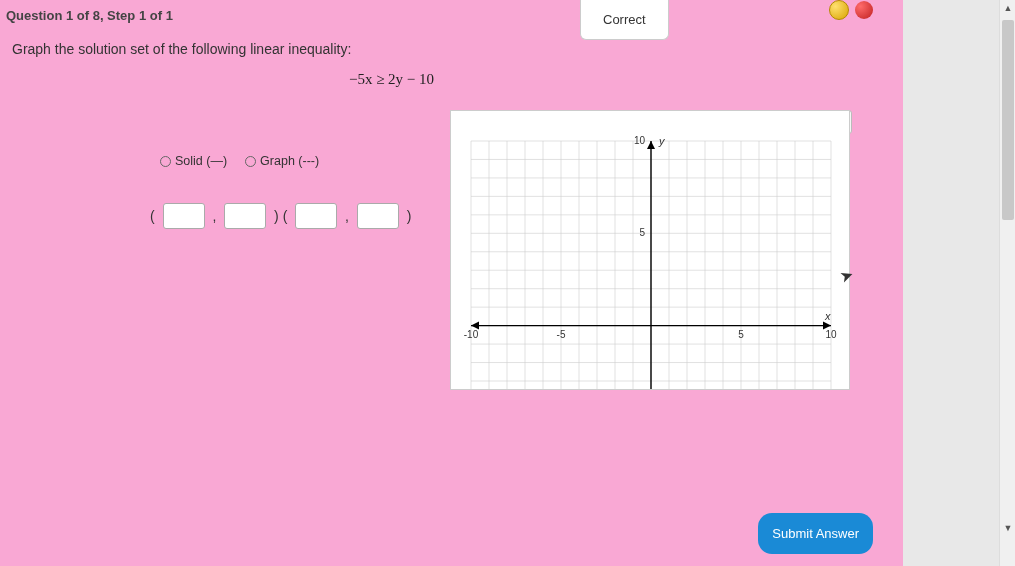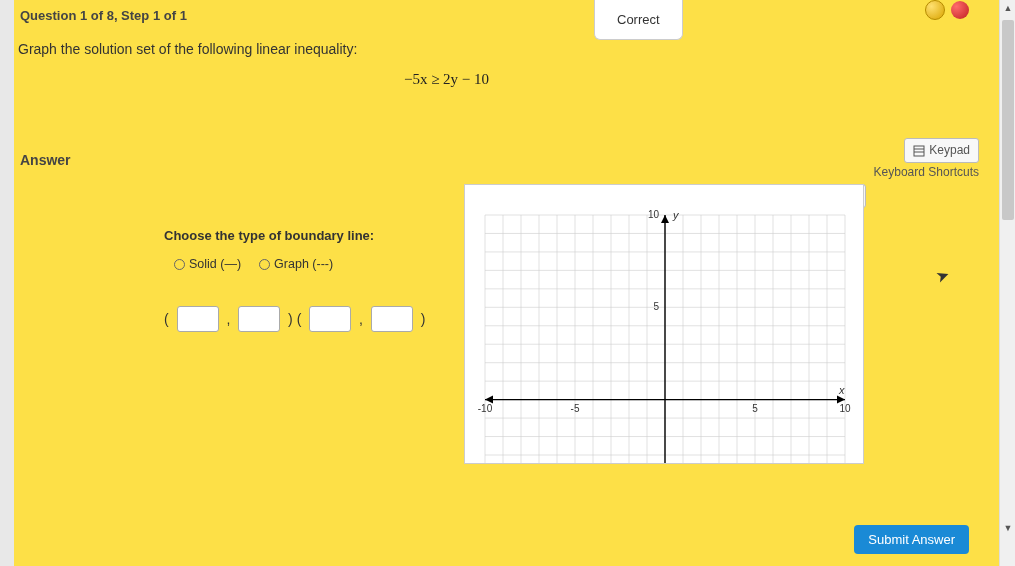--- a/index.html
+++ b/index.html
@@ -14,8 +14,8 @@
     }
     .main-area {
       position: absolute;
-      left: 14px; top: 0; width: 985px; height: 566px;
-      background: #fde047;
+      left: 0; top: 0; width: 903px; height: 566px;
+      background: #f9a8d4;
     }
     .header-row {
       display: flex;

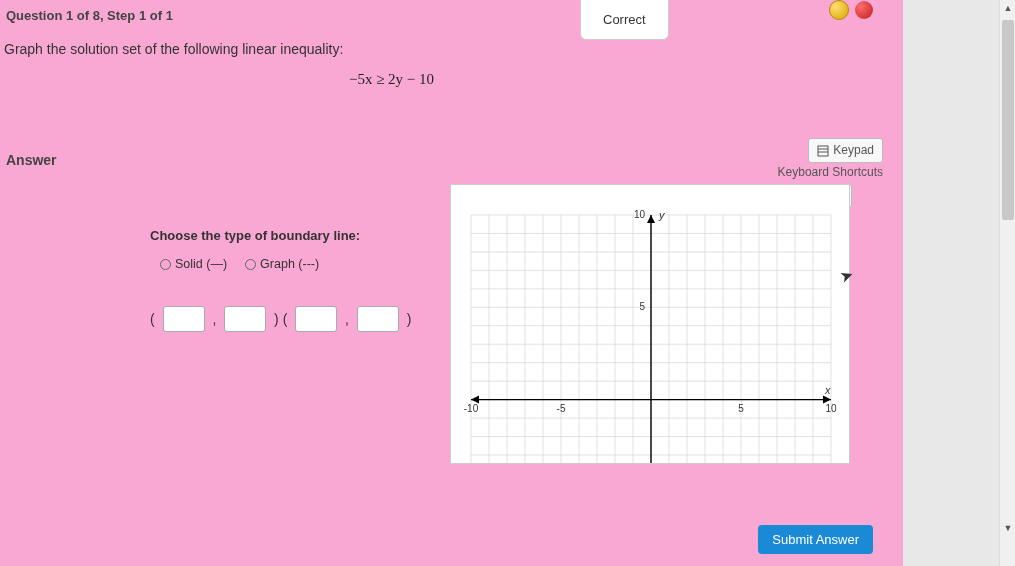--- a/index.html
+++ b/index.html
@@ -38,7 +38,7 @@
       color: #333;
     }
     .prompt-row {
-      padding: 18px 0 0 4px;
+      padding: 18px 0 0 12px;
       font-size: 14px;
       color: #333;
     }

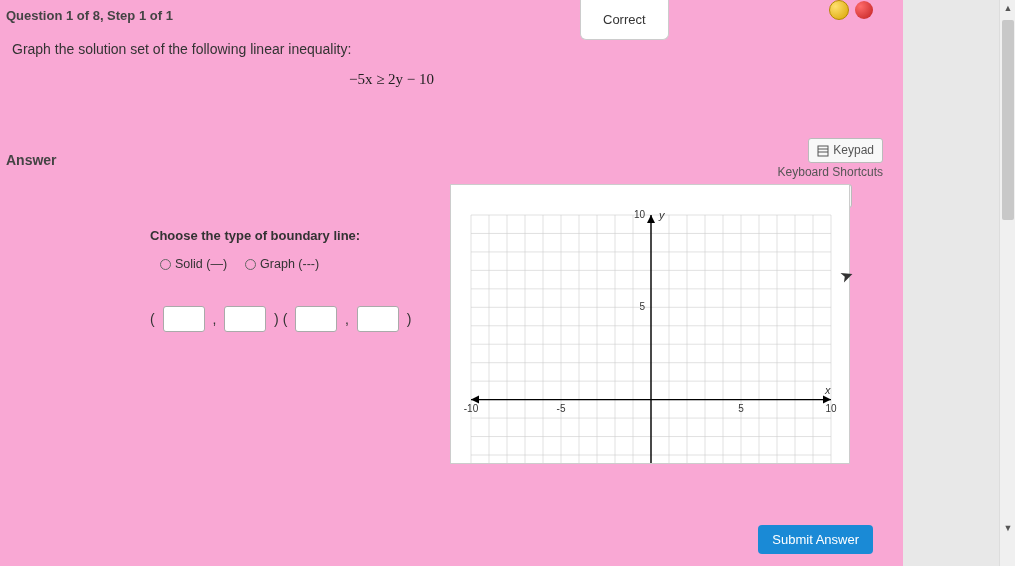--- a/index.html
+++ b/index.html
@@ -239,20 +239,6 @@
 
   <div class="equation-row">−5x ≥ 2y − 10</div>
 
-  <div class="answer-row">
-    <span>Answer</span>
-    <div class="keypad-box">
-      <span class="keypad-btn">
-        <svg viewBox="0 0 12 12">
-            <rect x="1" y="1" width="10" height="10" fill="none" stroke="#555" stroke-width="1"></rect>
-            <line x1="1" y1="4" x2="11" y2="4" stroke="#555" stroke-width="1"></line>
-            <line x1="1" y1="7" x2="11" y2="7" stroke="#555" stroke-width="1"></line>
-          </svg>
-        <span>Keypad</span>
-      </span><br>
-      <span>Keyboard Shortcuts</span>
-    </div>
-  </div>
 
 
   <div class="work-area">

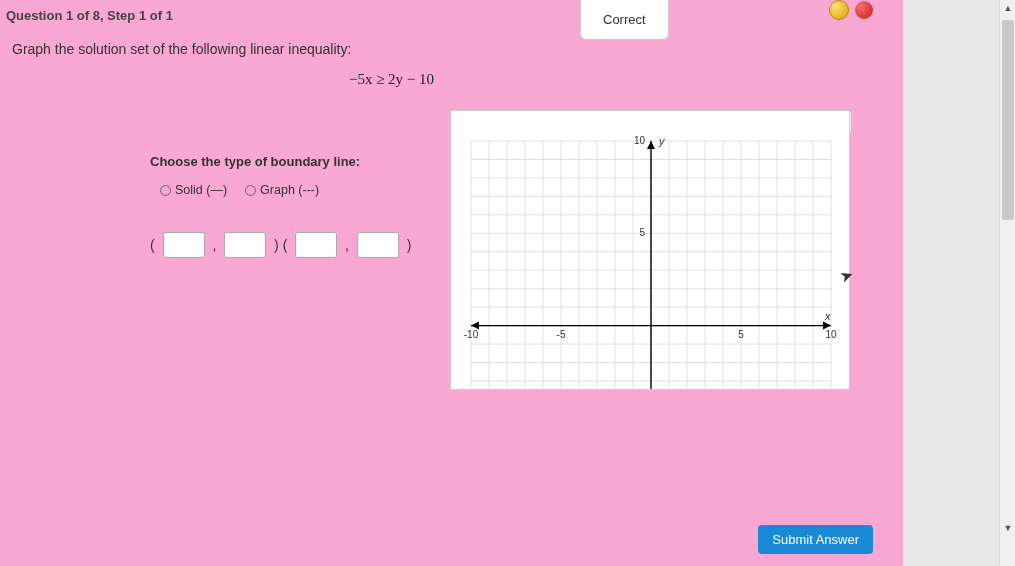--- a/index.html
+++ b/index.html
@@ -243,7 +243,6 @@
 
   <div class="work-area">
     <div class="controls-col">
-      <span class="label-bold">Choose the type of boundary line:</span>
       <div class="radio-row">
         <span class="radio-opt">
           <span class="radio-circle"></span>

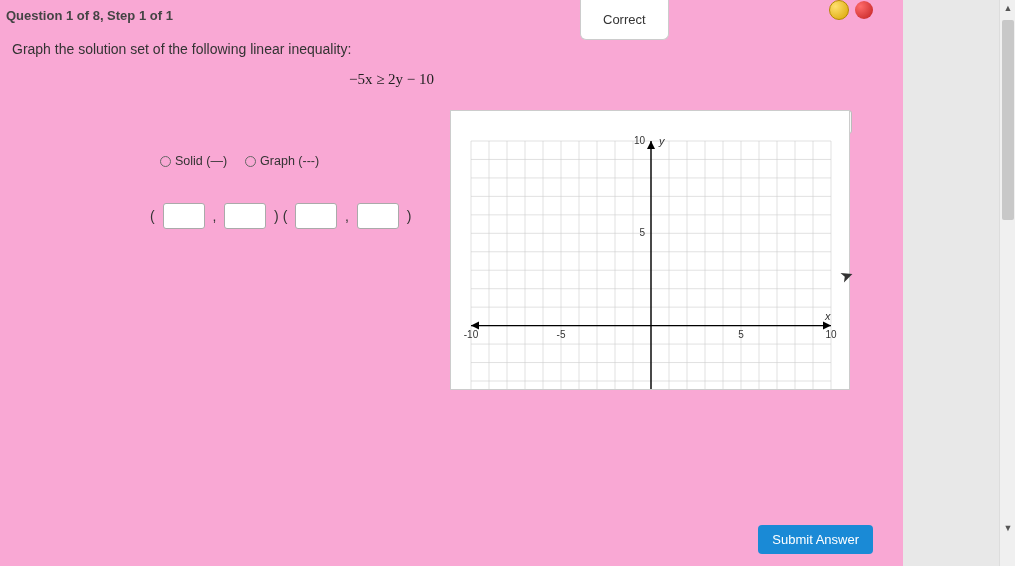--- a/index.html
+++ b/index.html
@@ -188,9 +188,9 @@
       background: #1a8ad6;
       color: #fff;
       border: none;
-      padding: 7px 14px;
-      font-size: 13px;
-      border-radius: 4px;
+      padding: 13px 14px;
+      font-size: 13px;
+      border-radius: 14px;
       cursor: pointer;
     }
     .cursor-arrow {

